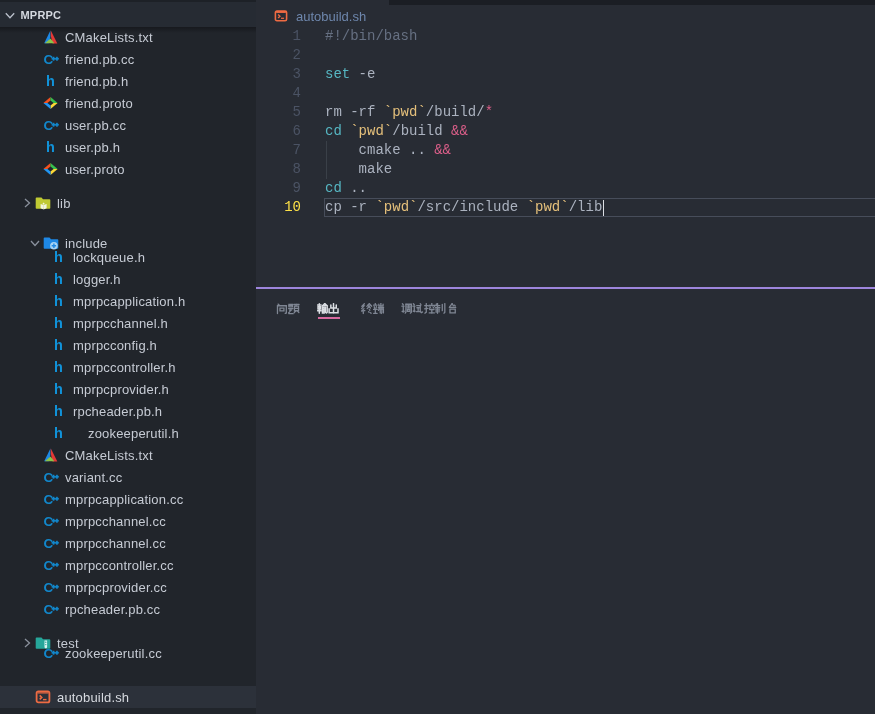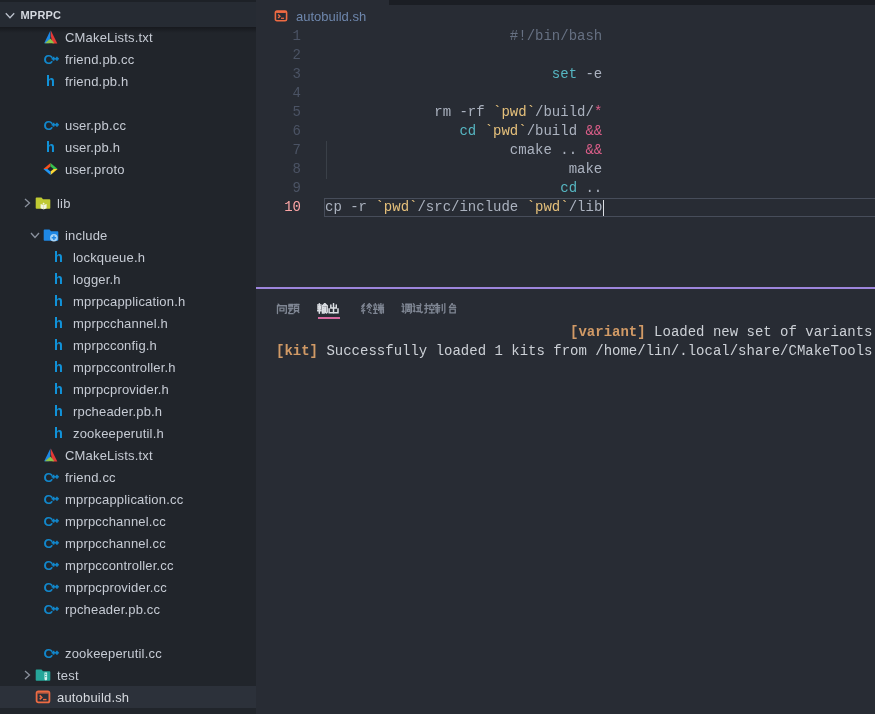--- a/index.html
+++ b/index.html
@@ -18,7 +18,7 @@
   .sel .lbl{color:#d7dae0;}
   .chev{position:absolute;top:6px;width:10px;height:10px;}
   #editor{left:256px;top:0;width:619px;height:714px;background:#282c34;}
-  .mono{font-family:"Liberation Mono",monospace;font-size:14px;line-height:19px;white-space:pre;text-align:right;}
+  .mono{font-family:"Liberation Mono",monospace;font-size:14px;line-height:19px;white-space:pre;}
   .cy{color:#56b6c2;} .yl{color:#e5c07b;} .pu{color:#dd5f8a;}
   .cm{color:#667082;} .rd{color:#dd5f8a;}
   .org{color:#d19a66;font-weight:bold;}

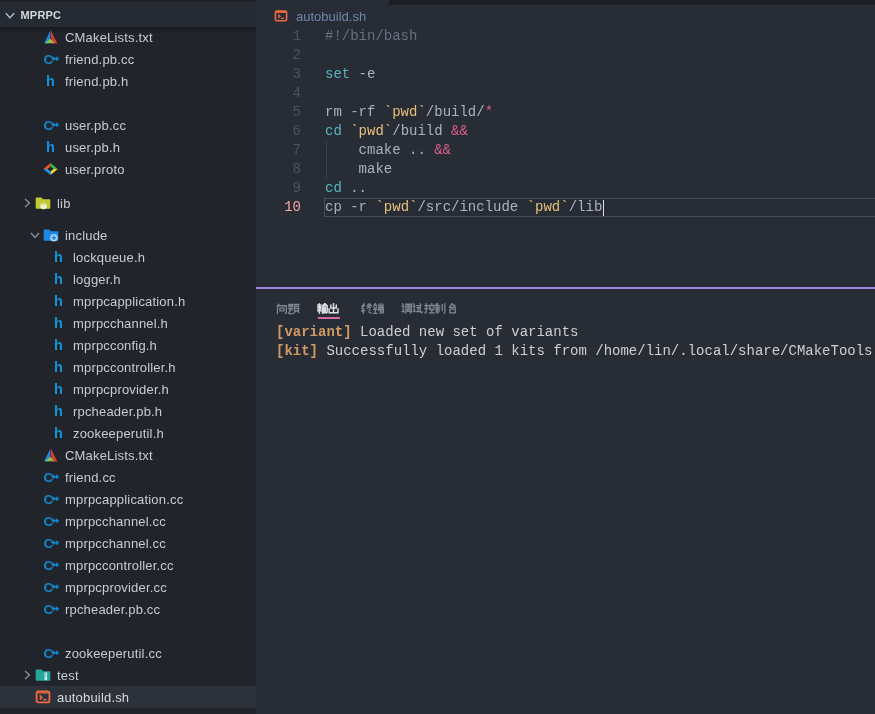--- a/index.html
+++ b/index.html
@@ -61,6 +61,15 @@
 </svg>
       <div class="lbl" style="left:65.0px">friend.pb.h</div>
     </div>
+<div class="row" style="top:92px">
+      <svg class="licon" style="left:42.5px" width="16" height="16" viewBox="0 0 16 16">
+<polygon points="7.5,1.9 0.4,7.9 4.4,7.9 7.5,5.4" fill="#f4511e"></polygon>
+<polygon points="7.5,1.9 14.6,7.9 10.6,7.9 7.5,5.4" fill="#35c04e"></polygon>
+<polygon points="14.6,7.9 7.5,13.9 7.5,10.4 10.6,7.9" fill="#fdd835"></polygon>
+<polygon points="0.4,7.9 7.5,13.9 7.5,10.4 4.4,7.9" fill="#2196f3"></polygon>
+</svg>
+      <div class="lbl" style="left:65.0px">friend.proto</div>
+    </div>
 <div class="row" style="top:114px">
       <svg class="licon" style="left:42.5px" width="16" height="16" viewBox="0 0 16 16">
 <text x="0.4" y="12.8" font-family="Liberation Sans,sans-serif" font-size="13.5" font-weight="bold" fill="#1287cb">C</text>

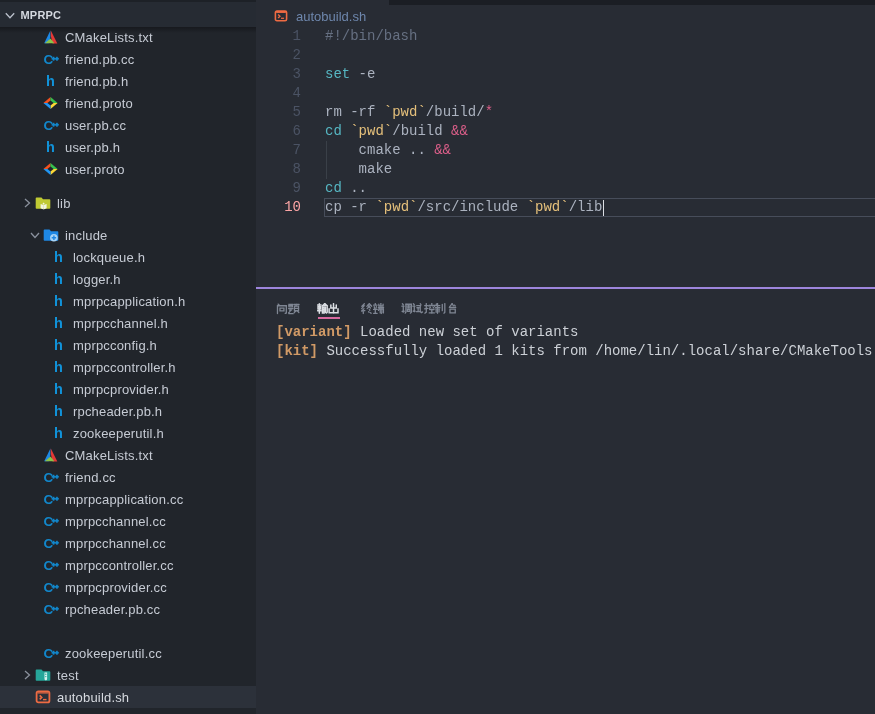--- a/index.html
+++ b/index.html
@@ -321,7 +321,7 @@
 7
 8
 9
-<span style="color:#fca5a5">10</span></div>
+<span style="color:#fde047">10</span></div>
   <div class="abs" style="left:324px;top:197.6px;width:551px;height:19.4px;box-sizing:border-box;border:1.4px solid #474d5a;border-right:none"></div>
   <div class="abs" style="left:325.5px;top:141px;width:1px;height:38px;background:#3a4048"></div>
   <div class="abs mono" style="left:325px;top:27px;color:#abb2bf"><span class="cm">#!/bin/bash</span>

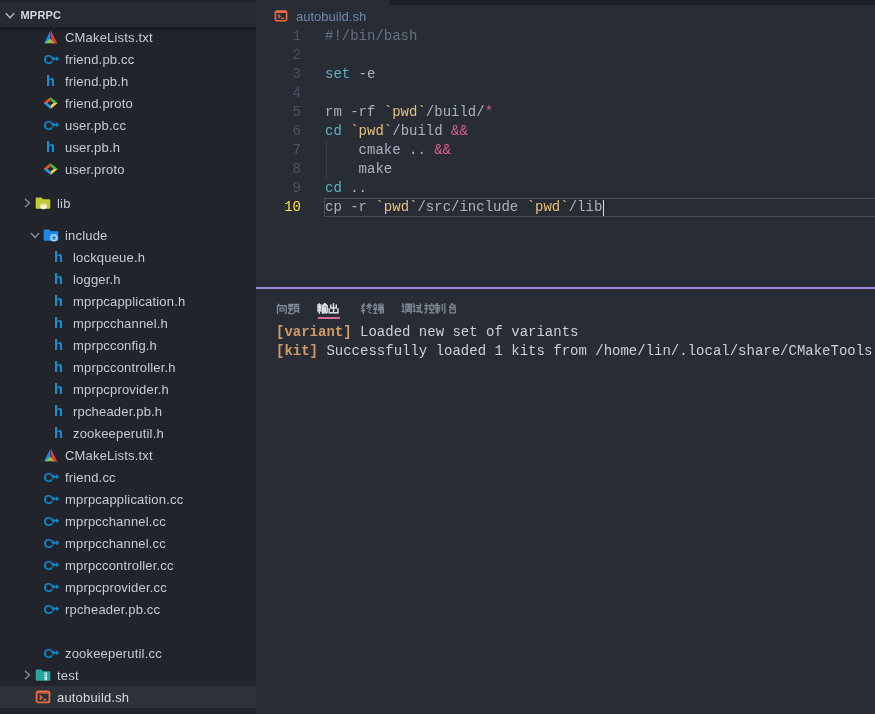--- a/index.html
+++ b/index.html
@@ -109,7 +109,7 @@
 </svg>
       <div class="lbl" style="left:57.0px">lib</div>
     </div>
-<div class="row" style="top:224px">
+<div class="row" style="top:232px">
       <svg class="chev" style="left:30.0px" width="10" height="10" viewBox="0 0 10 10">
 <path d="M1 3 L5 7.5 L9 3" stroke="#8a919d" stroke-width="1.3" fill="none"></path>
       </svg>

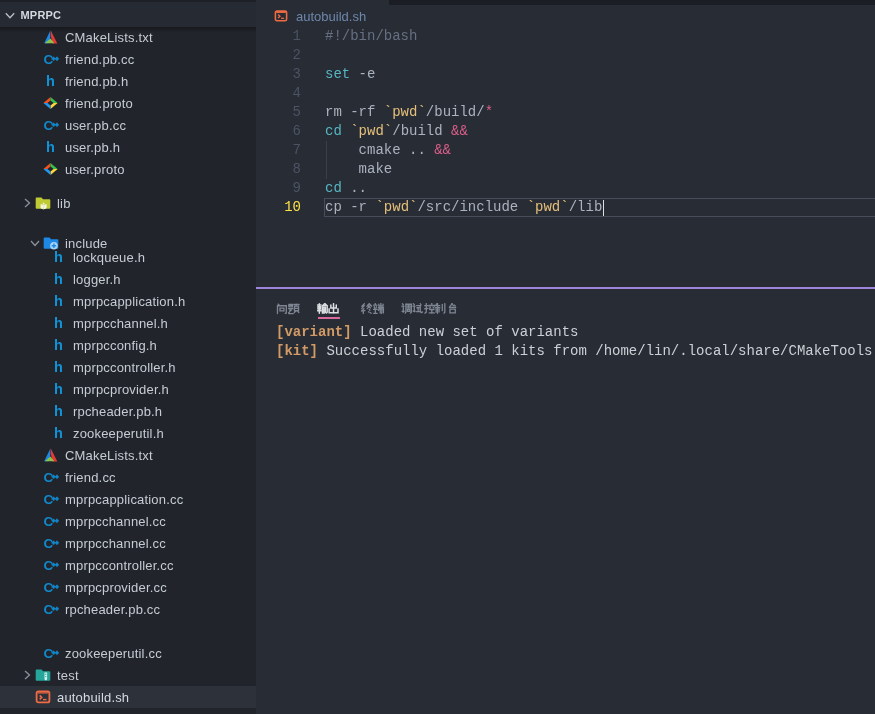--- a/index.html
+++ b/index.html
@@ -498,8 +498,6 @@
           </svg>
         </span></span></div>
   <div class="abs" style="left:318px;top:317px;width:22px;height:2px;background:#d7699f"></div>
-  <div class="abs mono" style="left:276px;top:322.5px;color:#ccd0d6"><span class="org">[variant]</span> Loaded new set of variants
-<span class="org">[kit]</span> Successfully loaded 1 kits from /home/lin/.local/share/CMakeTools</div>
 </div>
 
 </body></html>

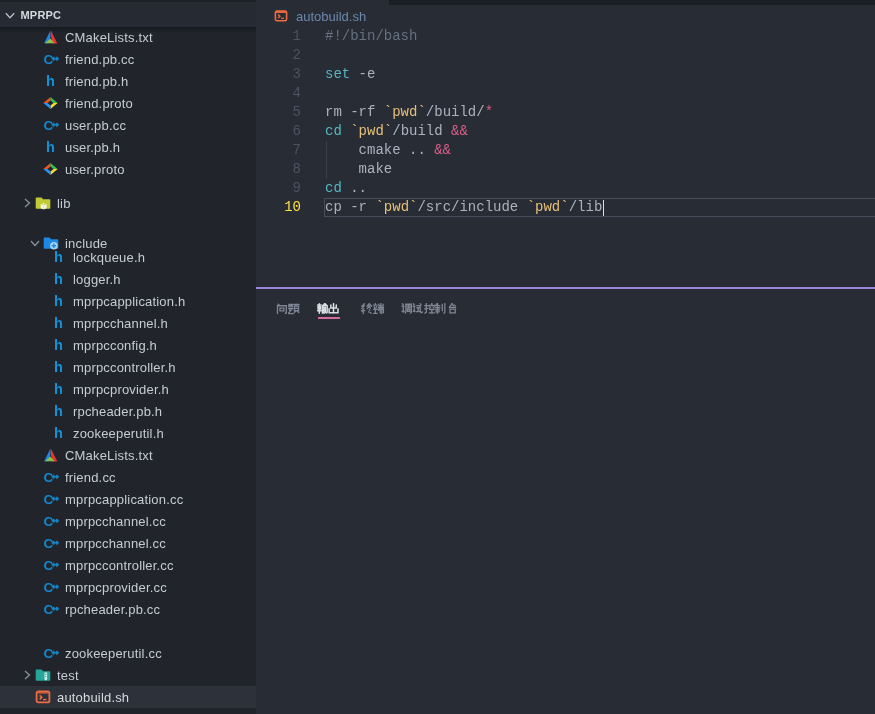--- a/index.html
+++ b/index.html
@@ -172,7 +172,7 @@
       <svg class="licon" style="left:50.5px" width="16" height="16" viewBox="0 0 16 16">
 <text x="3.1" y="12.6" font-family="Liberation Sans,sans-serif" font-size="14.5" font-weight="bold" fill="#1193da">h</text>
 </svg>
-      <div class="lbl" style="left:73.0px">zookeeperutil.h</div>
+      <div class="lbl" style="left:88px">zookeeperutil.h</div>
     </div>
 <div class="row" style="top:444px">
       <svg class="licon" style="left:42.5px" width="16" height="16" viewBox="0 0 16 16">

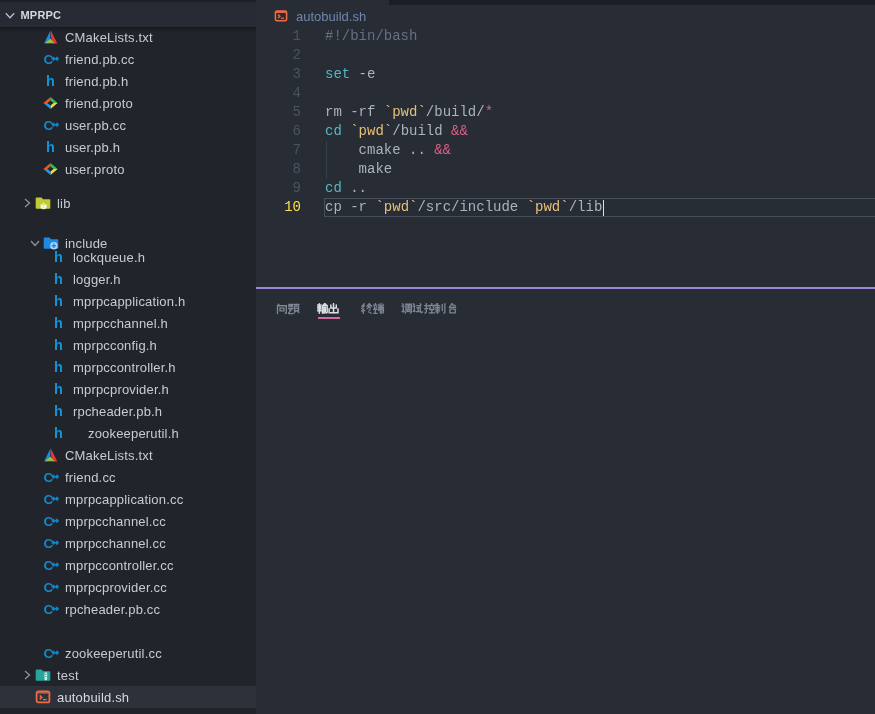--- a/index.html
+++ b/index.html
@@ -192,7 +192,7 @@
           <rect x="13.1" y="5.8" width="1.7" height="3.9"></rect>
         </g>
 </svg>
-      <div class="lbl" style="left:65.0px">friend.cc</div>
+      <div class="lbl" style="left:65.0px">variant.cc</div>
     </div>
 <div class="row" style="top:488px">
       <svg class="licon" style="left:42.5px" width="16" height="16" viewBox="0 0 16 16">

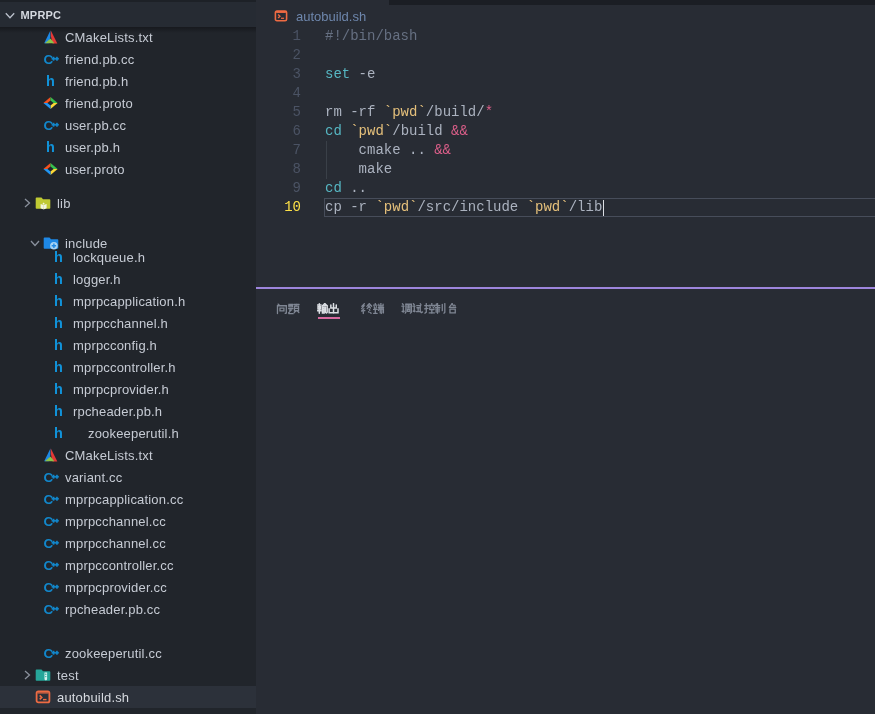--- a/index.html
+++ b/index.html
@@ -278,7 +278,7 @@
 </svg>
       <div class="lbl" style="left:65.0px">zookeeperutil.cc</div>
     </div>
-<div class="row" style="top:664px">
+<div class="row" style="top:632px">
       <svg class="chev" style="left:22.0px" width="10" height="10" viewBox="0 0 10 10">
 <path d="M3 1 L7.5 5 L3 9" stroke="#8a919d" stroke-width="1.3" fill="none"></path>
       </svg>

